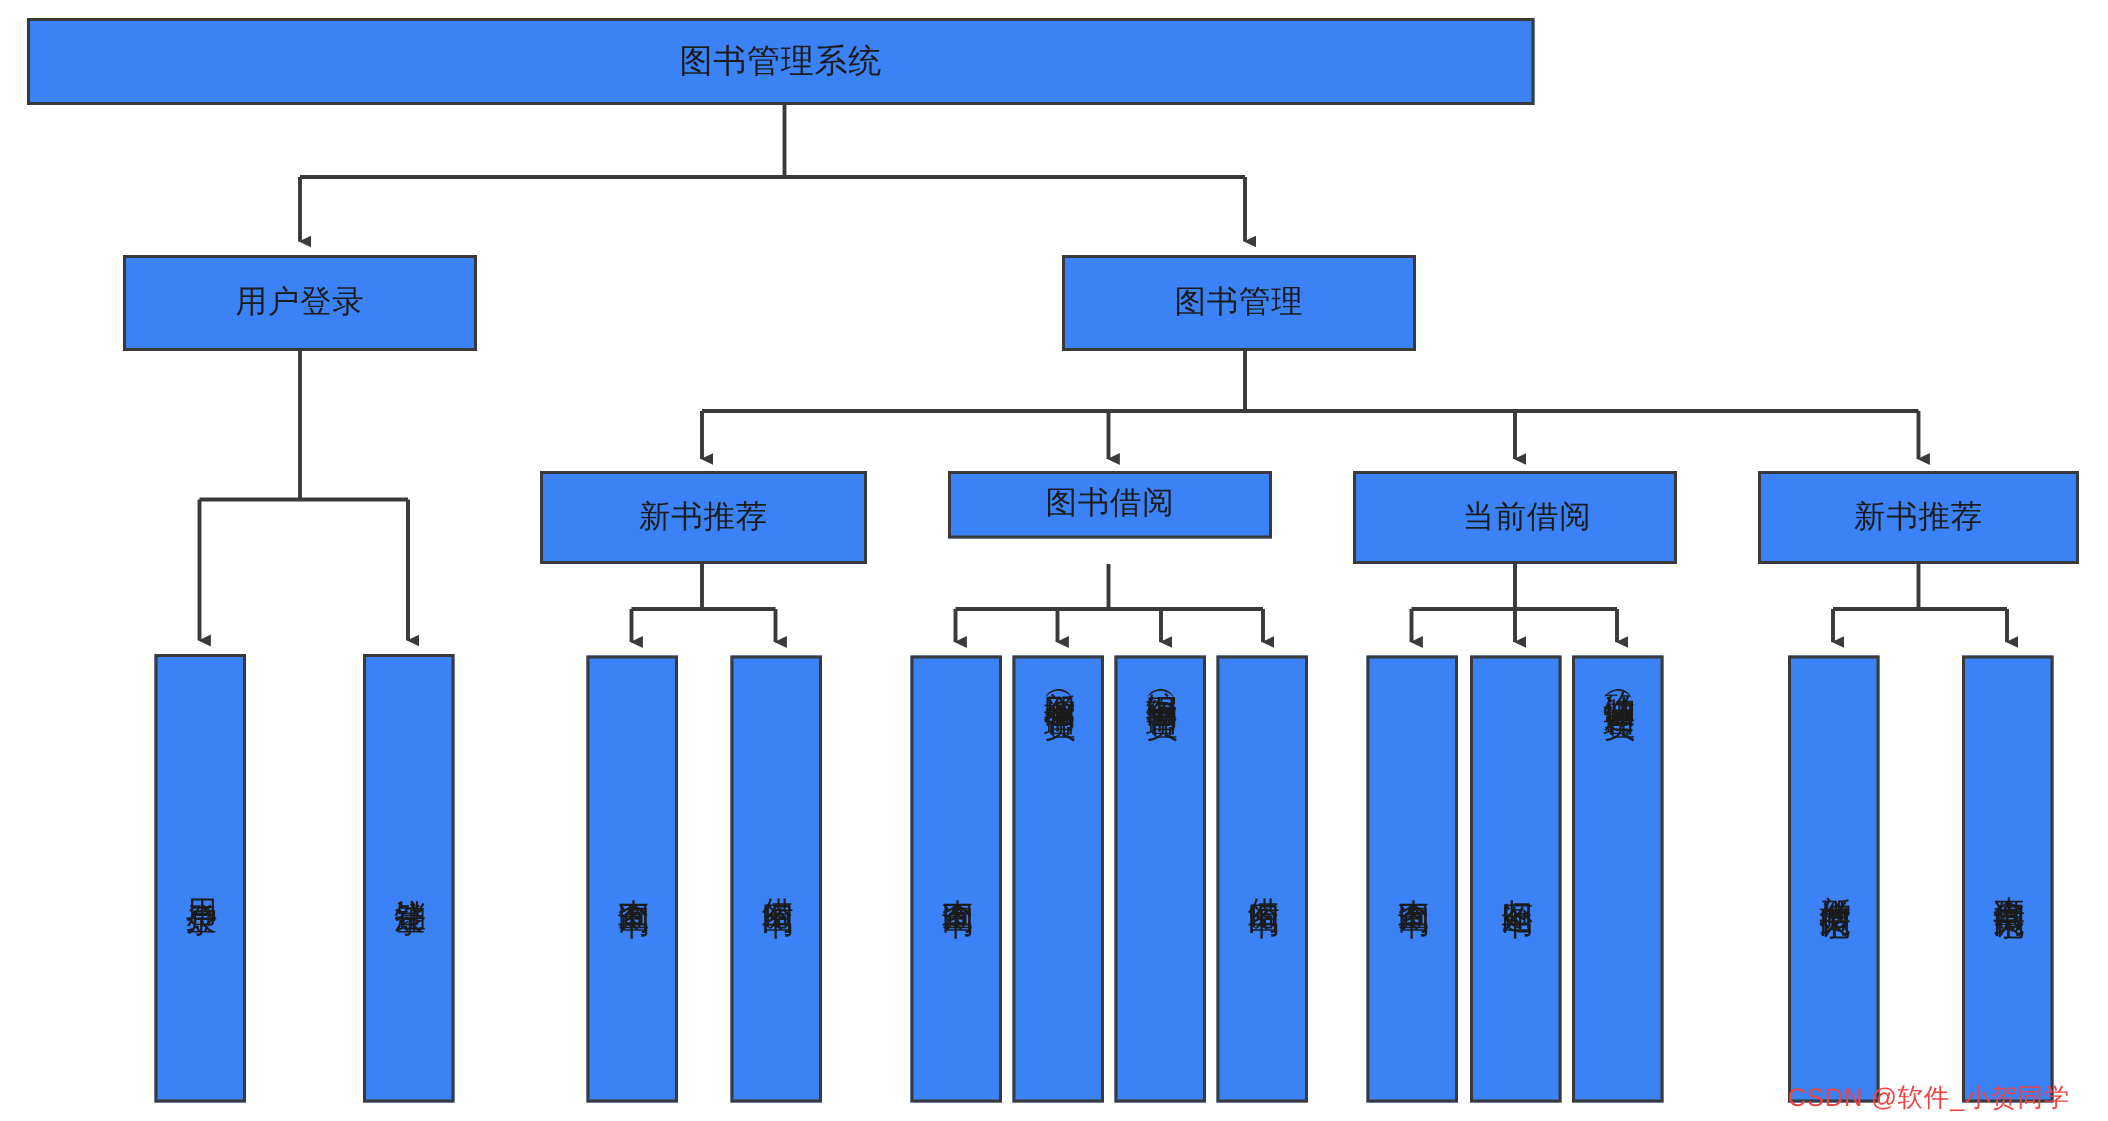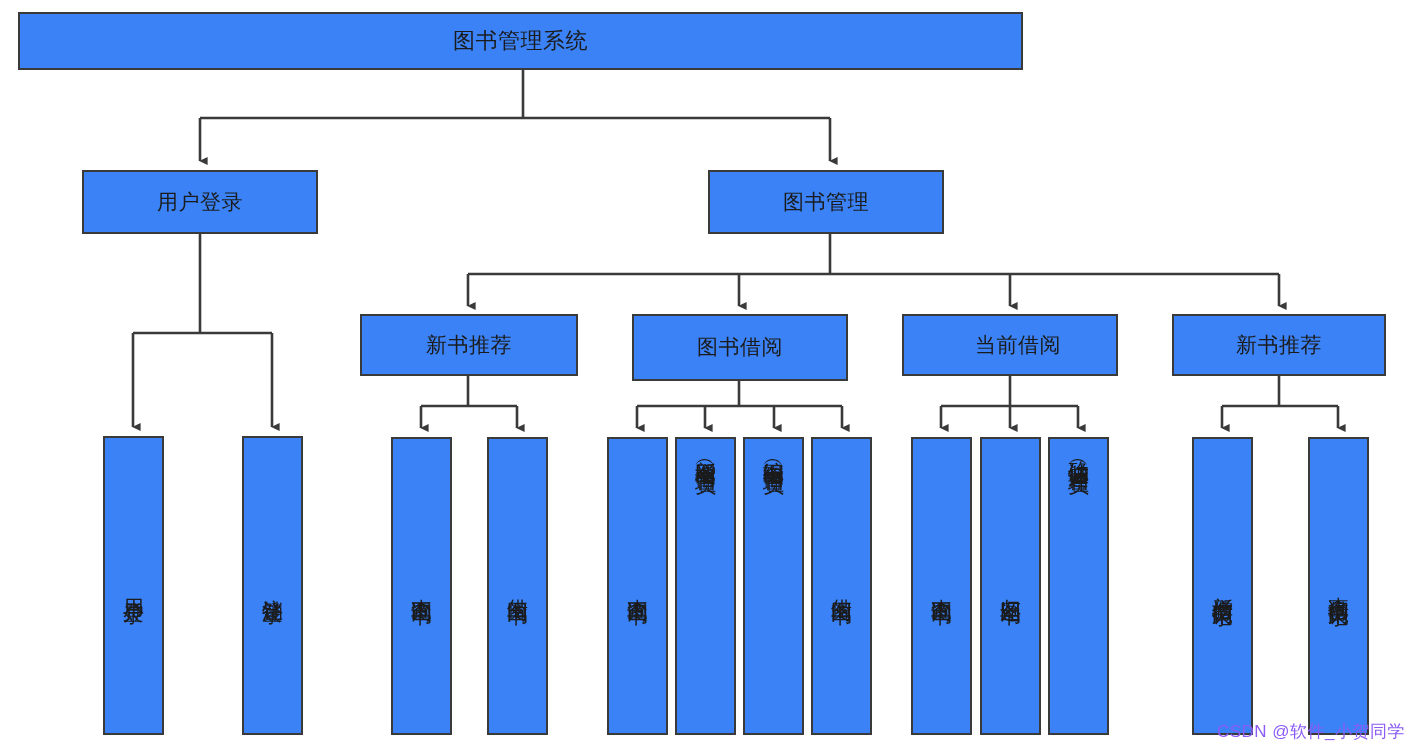--- a/index.html
+++ b/index.html
@@ -154,7 +154,7 @@
     <span class="node-label">新书推荐</span>
   </div>
 
-  <div class="node horizontal" style="left:632px; top:314px; width:216px; height:67px;">
+  <div class="node horizontal" style="left:632px; top:314px; width:216px; height:45px;">
     <span class="node-label">图书借阅</span>
   </div>
 

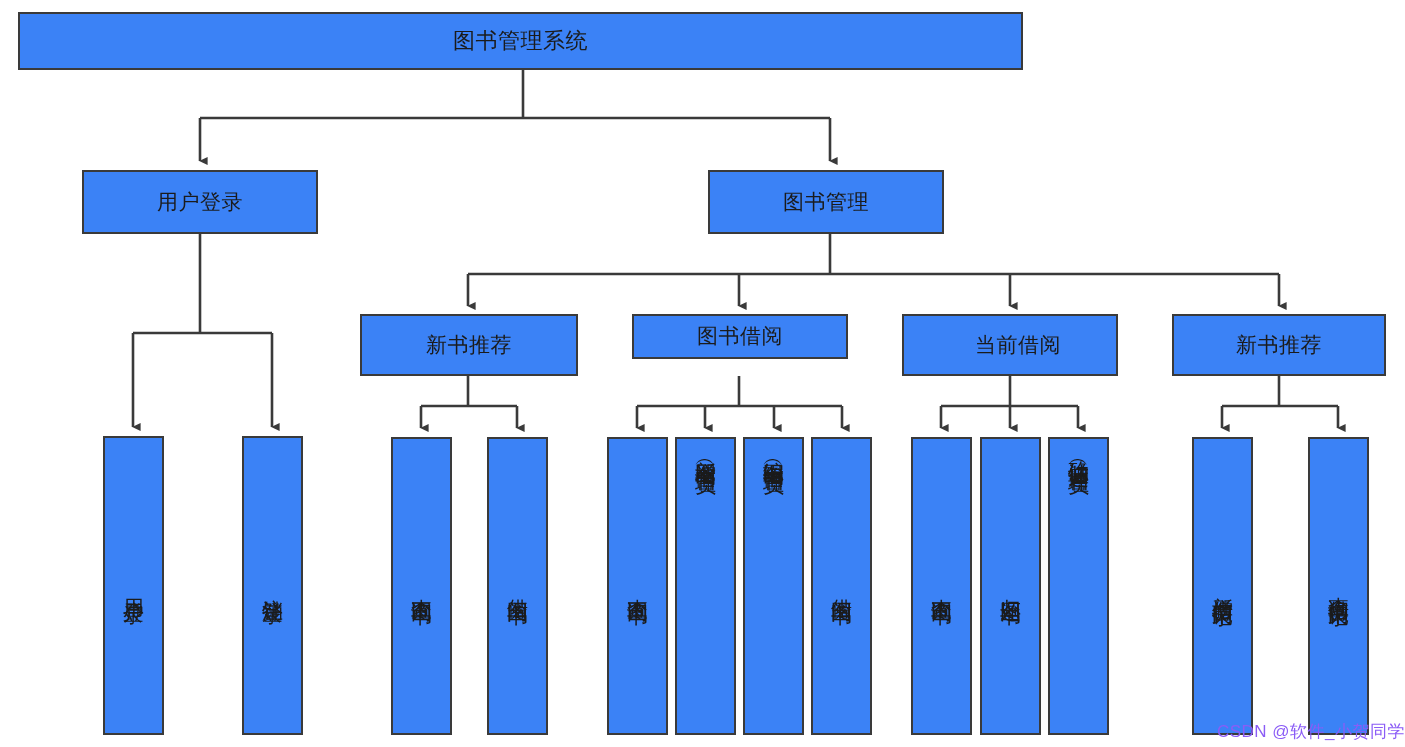--- a/index.html
+++ b/index.html
@@ -71,10 +71,10 @@
   }
   #watermark {
     position: absolute;
-    right: 0;
+    right: 25px;
     bottom: 4px;
     font-size: 17px;
-    color: #8b5cf6;
+    color: #ef4444;
     letter-spacing: 0.5px;
     white-space: nowrap;
     pointer-events: none;

